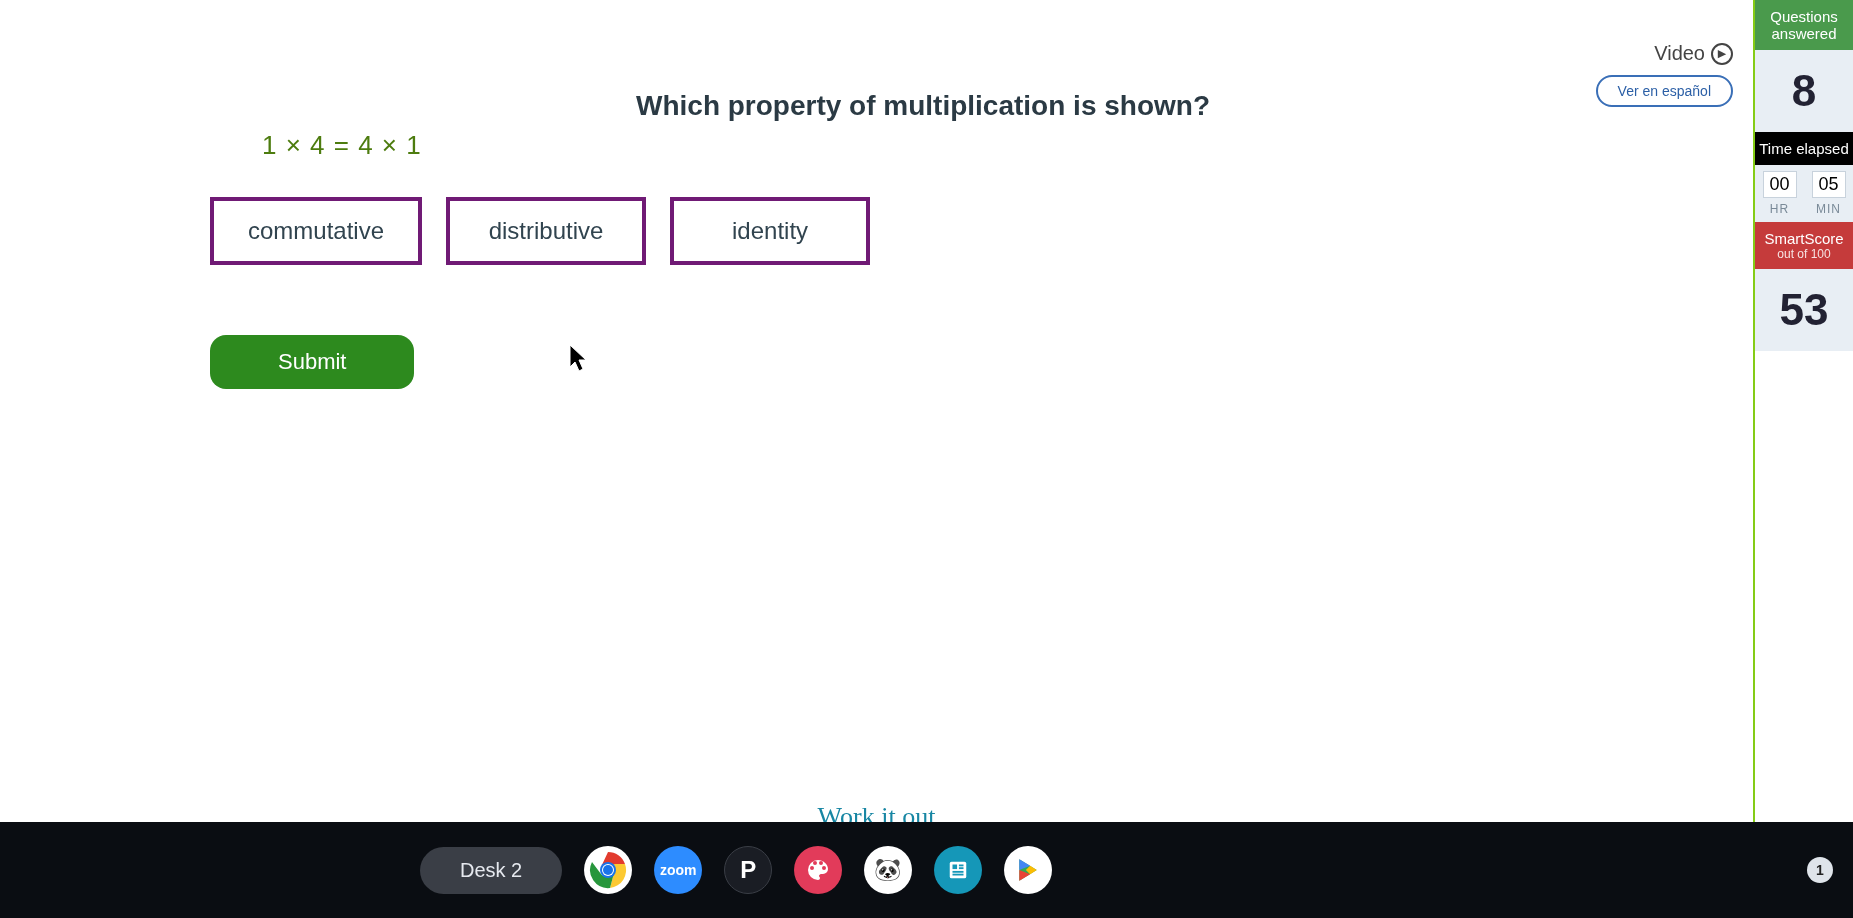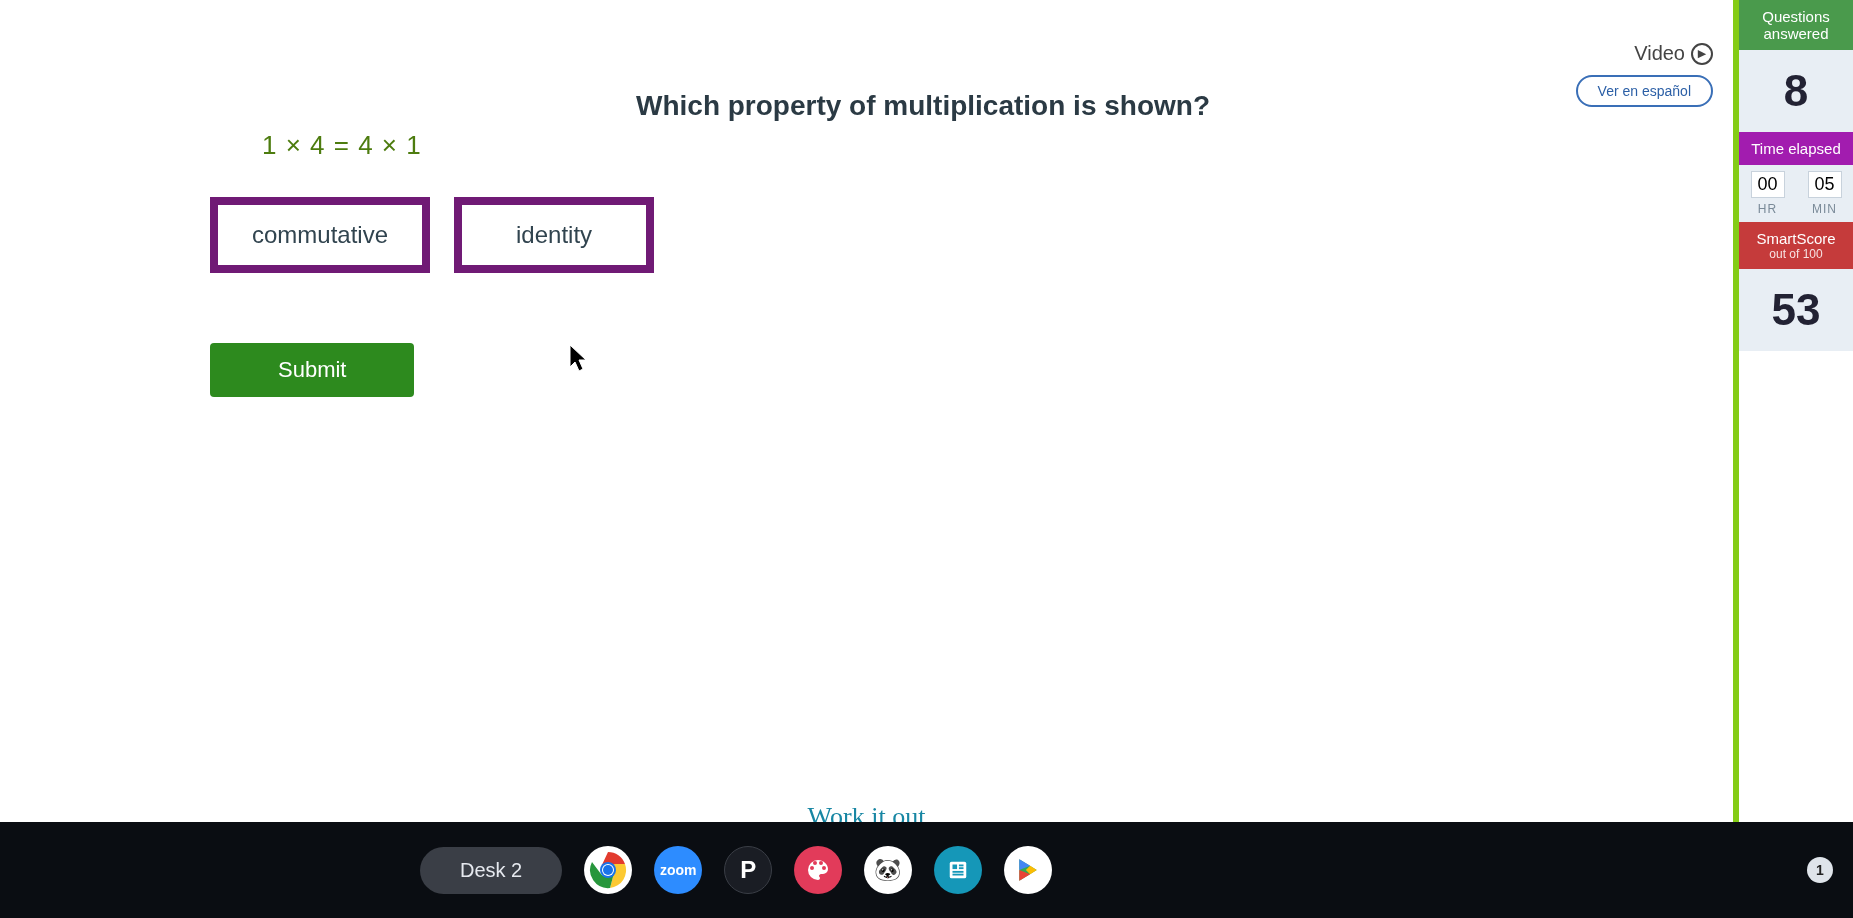--- a/index.html
+++ b/index.html
@@ -50,8 +50,8 @@
 
   
   .stats {
-    width: 120px; display: flex; flex-direction: column; font-size: 16px;
-    border-left: 6px solid #84cc16;
+    width: 100px; display: flex; flex-direction: column; font-size: 16px;
+    border-left: 2px solid #84cc16;
   }
   .stat-head {
     color: #fff; text-align: center; padding: 8px 2px; font-size: 15px;

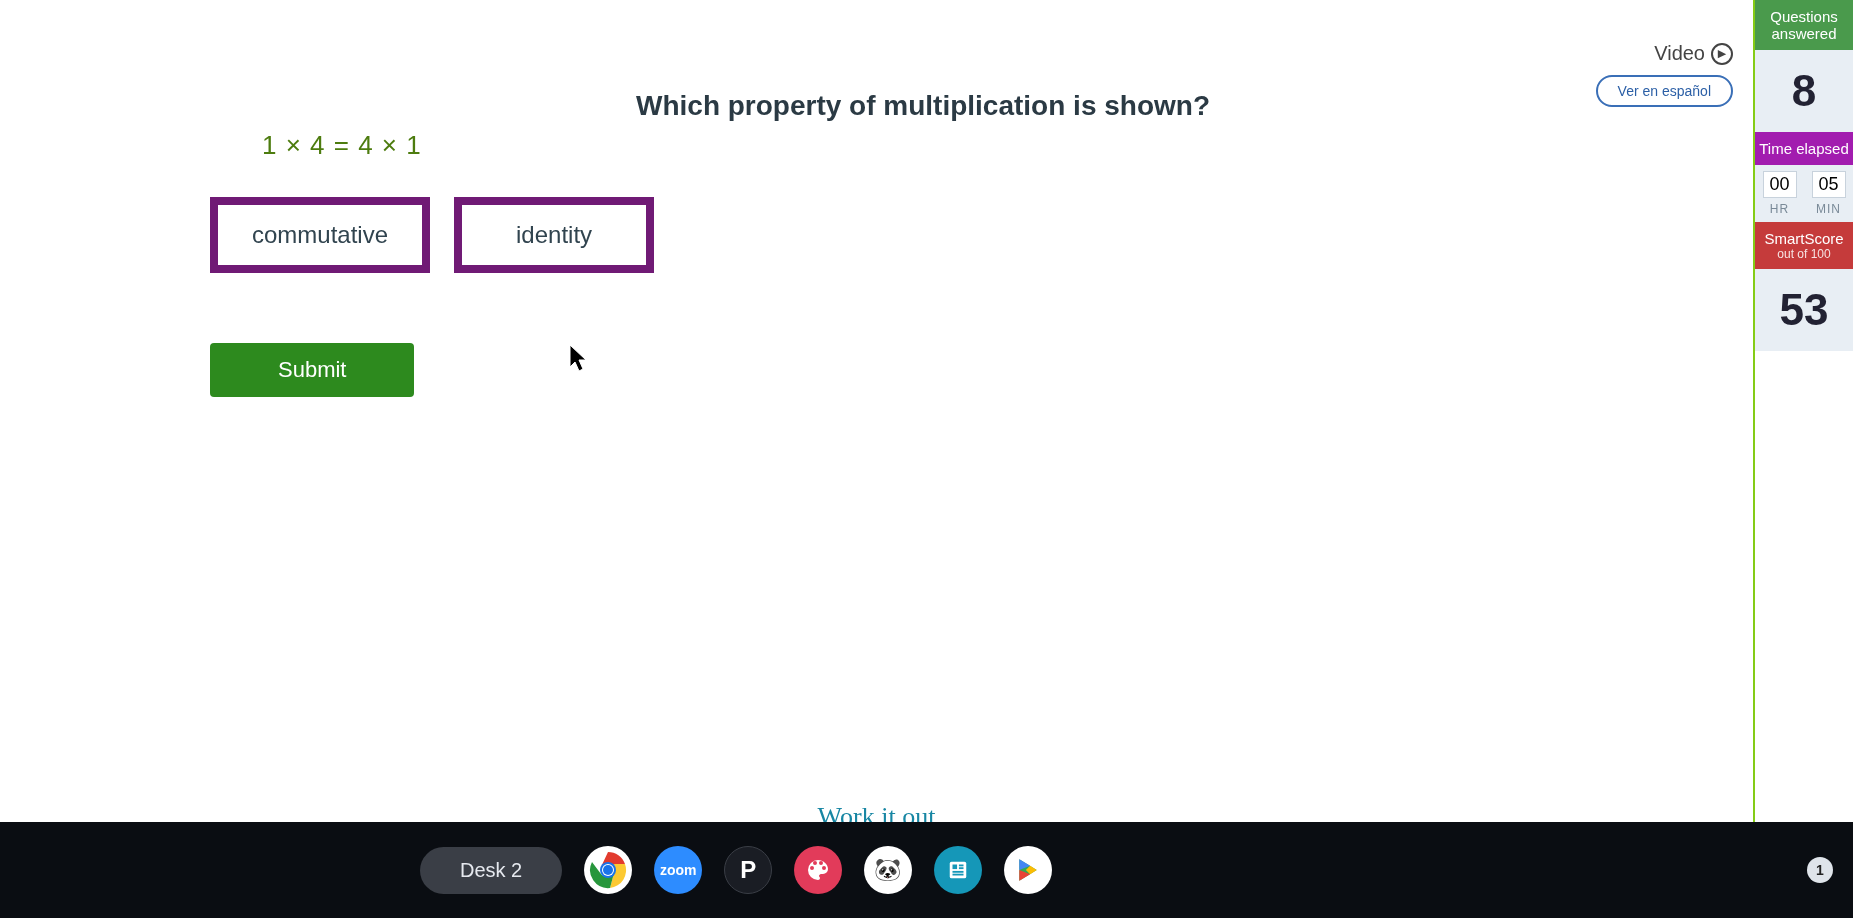--- a/index.html
+++ b/index.html
@@ -57,7 +57,7 @@
     color: #fff; text-align: center; padding: 8px 2px; font-size: 15px;
   }
   .stat-head.green { background: #4a9a4c; }
-  .stat-head.blue  { background: #a21caf; }
+  .stat-head.blue  { background: #000000; }
   .stat-head.red   { background: #c53b3b; }
   .stat-val {
     background: #e8eef4; color: #223; text-align: center; font-size: 44px; font-weight: 800;

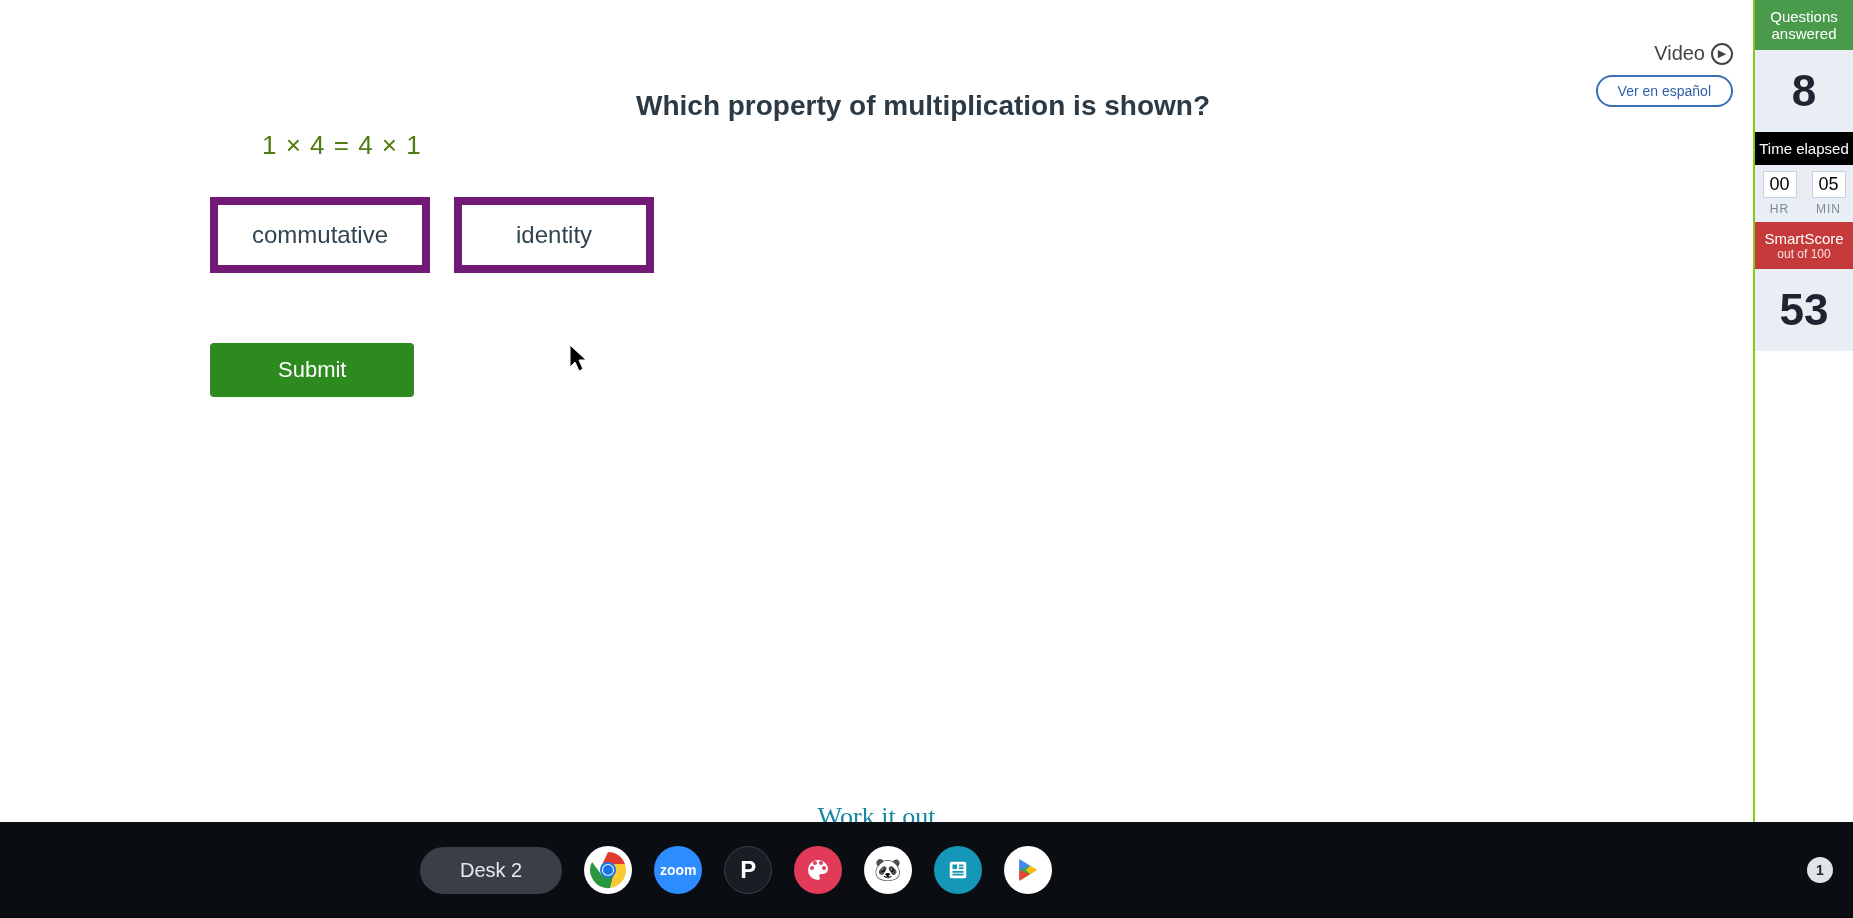--- a/index.html
+++ b/index.html
@@ -34,7 +34,7 @@
 
   .options { display: flex; gap: 24px; flex-wrap: wrap; }
   .option-btn {
-    border: 8px solid #701a75; background: #fff; color: #31444f; font-size: 24px;
+    border: 4px solid #701a75; background: #fff; color: #31444f; font-size: 24px;
     padding: 16px 34px; min-width: 200px; text-align: center; cursor: pointer;
   }
 

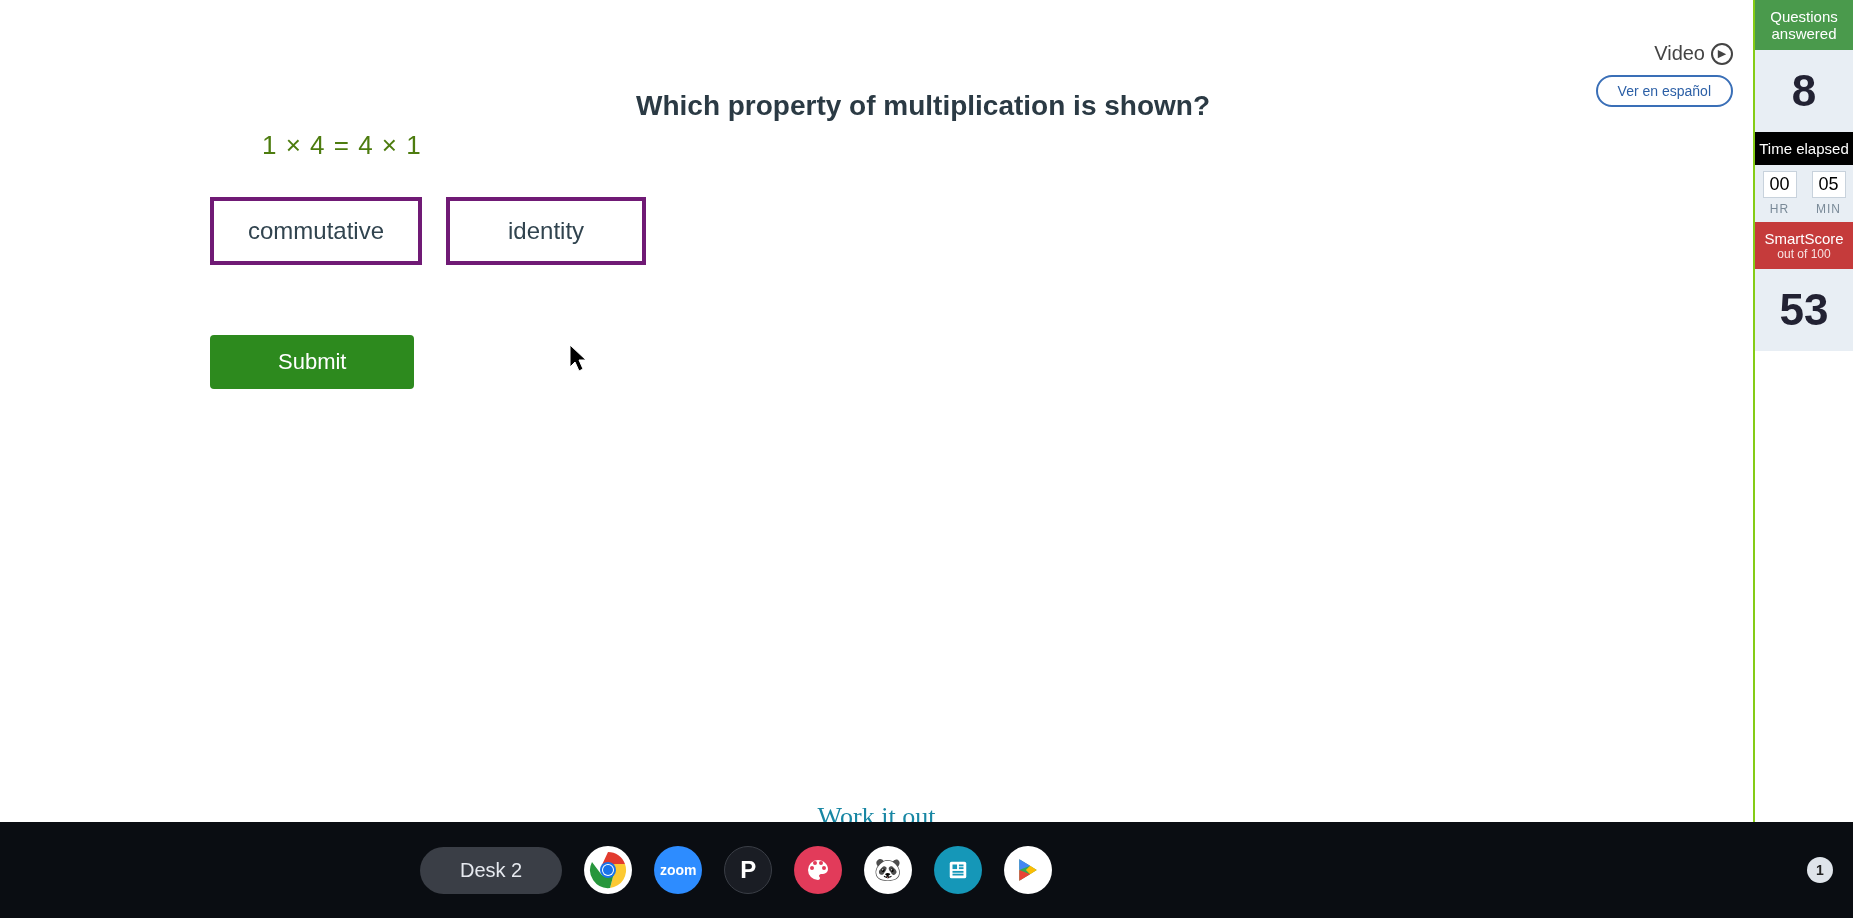--- a/index.html
+++ b/index.html
@@ -112,6 +112,7 @@
 
       <div class="options">
         <button class="option-btn">commutative</button>
+        <button class="option-btn">distributive</button>
         <button class="option-btn">identity</button>
       </div>
 

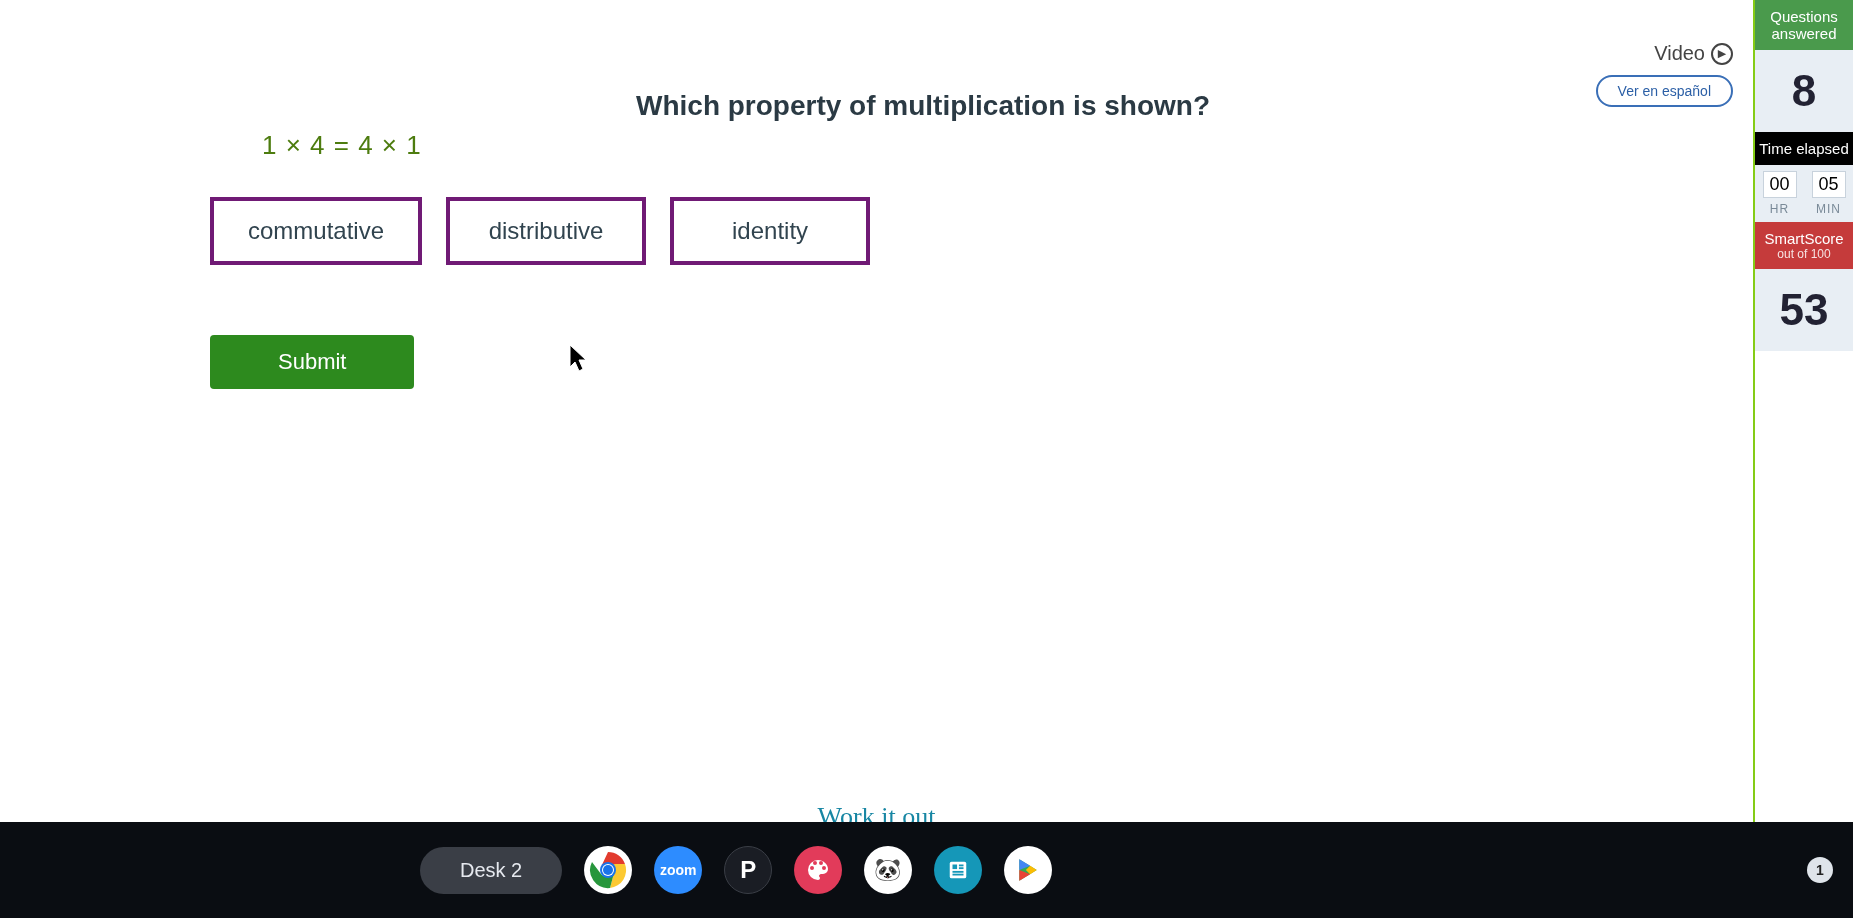--- a/index.html
+++ b/index.html
@@ -40,7 +40,7 @@
 
   .submit-btn {
     margin-top: 70px; background: #2d8a1e; color: #fff; border: none;
-    font-size: 22px; padding: 14px 68px; border-radius: 4px; cursor: pointer;
+    font-size: 22px; padding: 14px 68px; border-radius: 16px; cursor: pointer;
   }
 
   .workitout {

